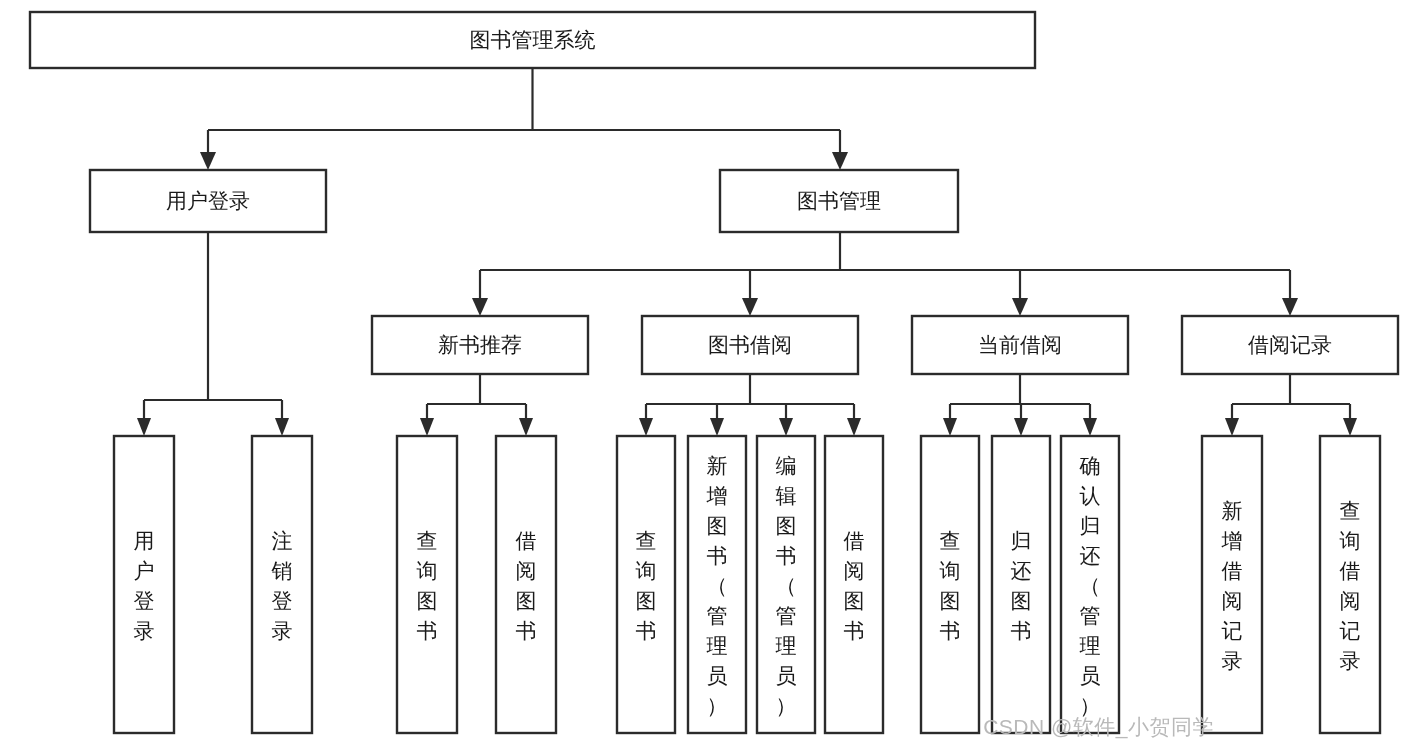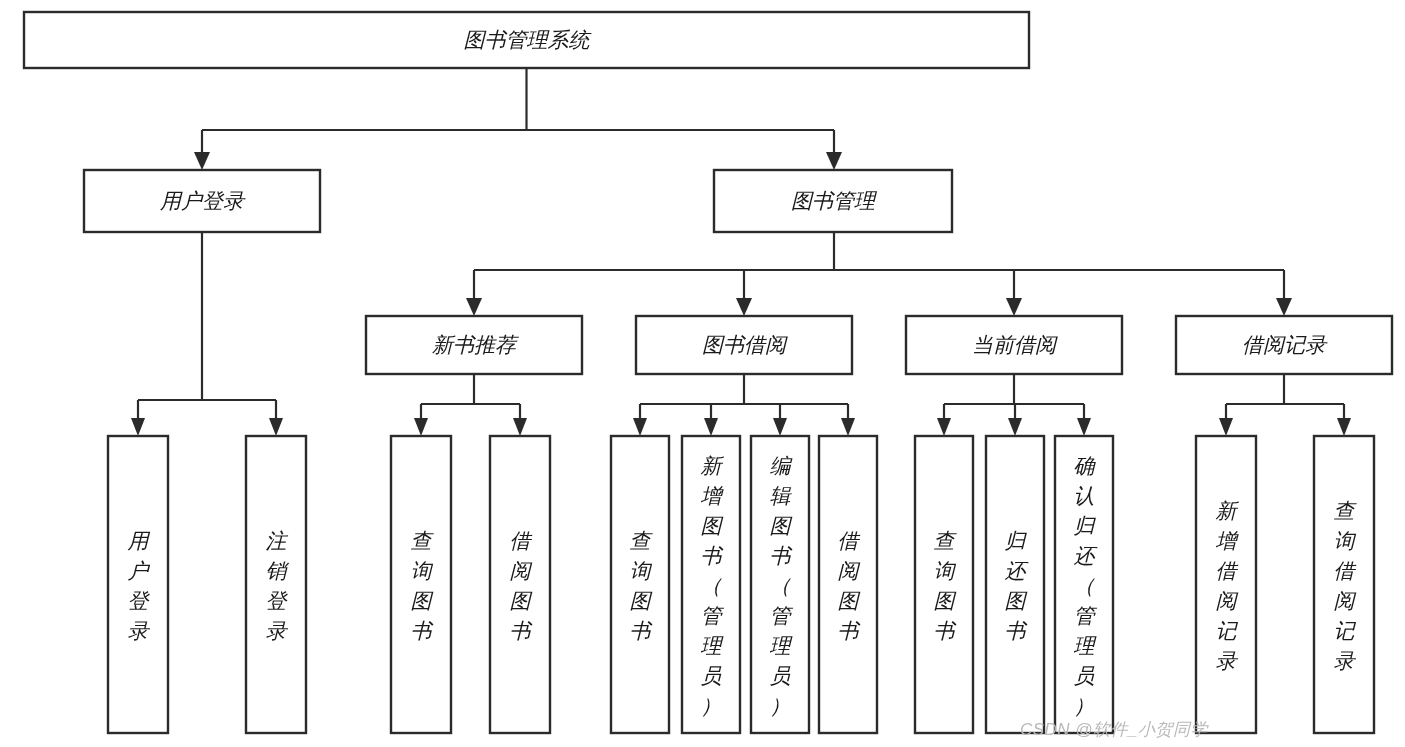--- a/index.html
+++ b/index.html
@@ -16,11 +16,10 @@
   }
   #diagram-root {
     position: absolute;
-    left: 4px;
+    left: 10px;
     top: 0;
     width: 1216px;
     height: 747px;
-    font-style: italic;
   }
   svg.diagram-canvas {
     display: block;

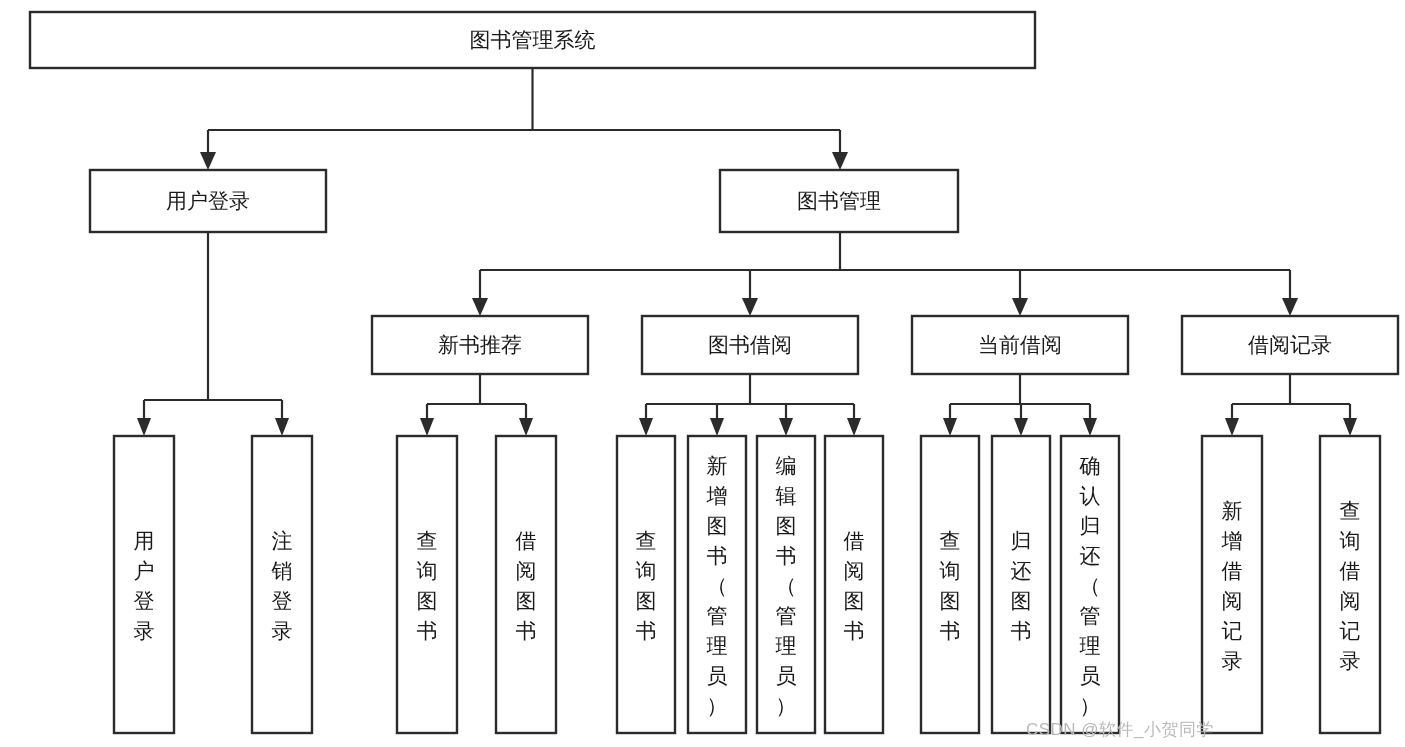--- a/index.html
+++ b/index.html
@@ -58,7 +58,7 @@
     right: 12px;
     bottom: 6px;
     font-family: "Liberation Sans", "DejaVu Sans", sans-serif;
-    font-size: 17px;
+    font-size: 21px;
     color: #b9b9b9;
     letter-spacing: 0.5px;
     white-space: nowrap;

